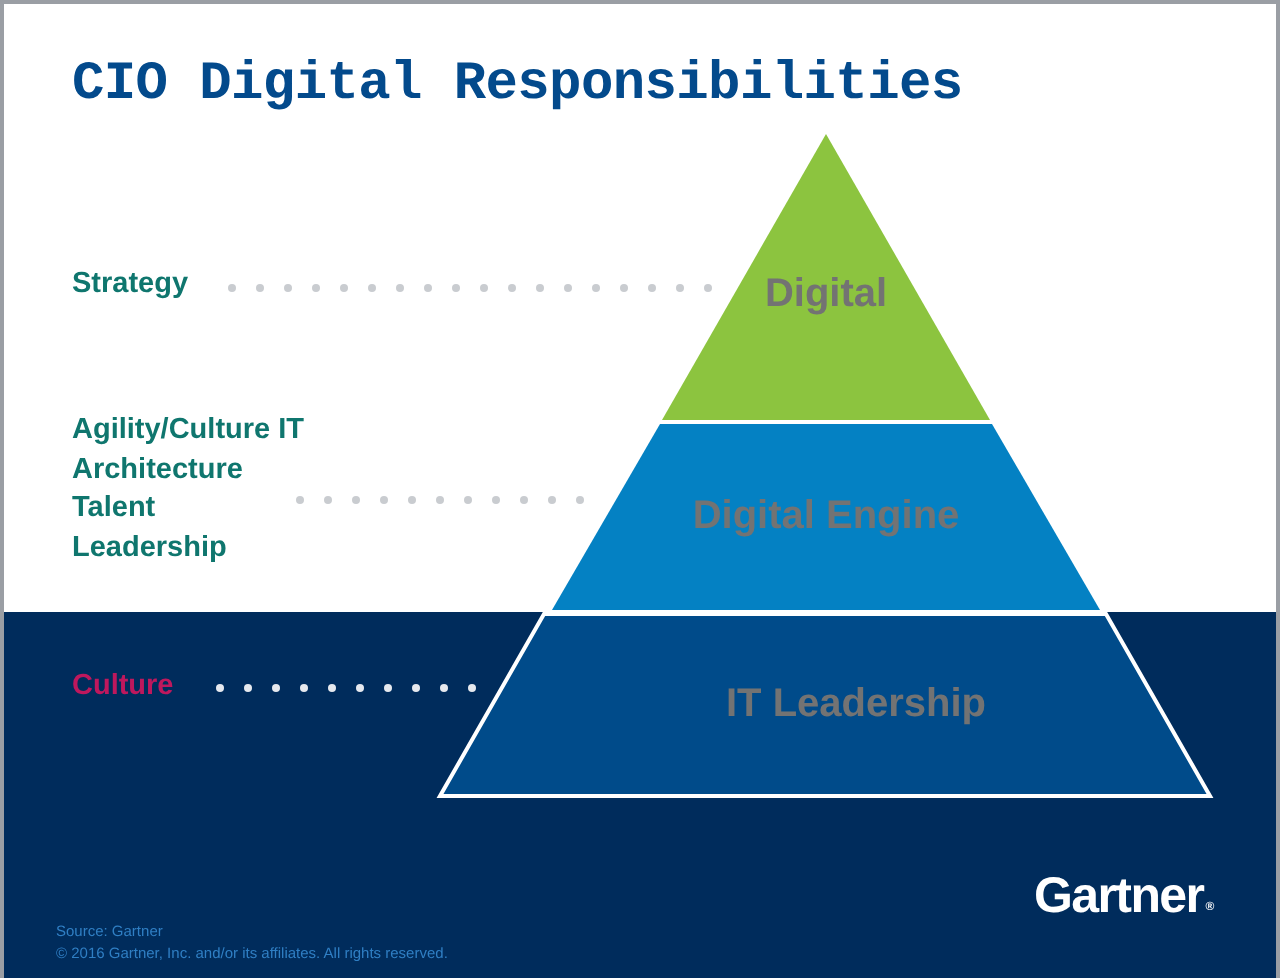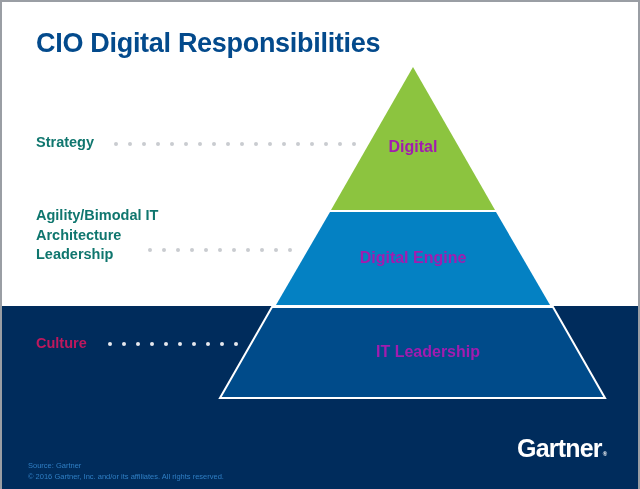--- a/index.html
+++ b/index.html
@@ -6,7 +6,7 @@
   body { width:640px; height:489px; position:relative; overflow:hidden; background:#fff; font-family:"Liberation Sans", sans-serif; }
   .frame { position:absolute; left:0; top:0; width:640px; height:489px; box-sizing:border-box; border-left:2px solid #9a9ea4; border-top:2px solid #9a9ea4; border-right:2px solid #9a9ea4; }
   .navy-band { position:absolute; left:0; top:306px; width:640px; height:183px; background:#002c5c; }
-  .title { position:absolute; left:36px; top:28px; font-size:27px; font-weight:bold; color:#034a8c; letter-spacing:-0.3px; margin:0; white-space:nowrap; }
+  .title { position:absolute; left:36px; top:28px; font-size:27px; font-weight:bold; color:#034a8c; letter-spacing:-0.3px; margin:0; white-space:nowrap;font-family:Liberation Mono, monospace; }
   .label { position:absolute; font-size:14.5px; font-weight:bold; color:#0f766e; line-height:19.5px; }
   .label.light { color:#be185d; }
   .label div { white-space:nowrap; }

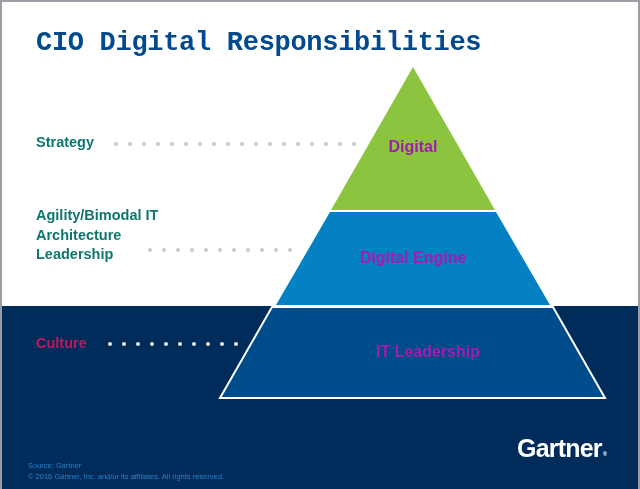--- a/index.html
+++ b/index.html
@@ -11,7 +11,7 @@
   .label.light { color:#be185d; }
   .label div { white-space:nowrap; }
   svg.pyr { position:absolute; left:0; top:0; width:640px; height:489px; }
-  .tier-text { position:absolute; color:#a21caf; font-weight:bold; text-align:center; font-size:16px; line-height:20px; }
+  .tier-text { position:absolute; color:#737373; font-weight:bold; text-align:center; font-size:20px; line-height:20px; }
   .footer { position:absolute; left:28px; top:460px; font-size:7.5px; color:#2f7fc4; line-height:11px; }
   .logo { position:absolute; left:517px; top:434px; font-size:25px; font-weight:bold; color:#fff; letter-spacing:-0.8px; }
   .logo sup { font-size:6px; letter-spacing:0; vertical-align:baseline; position:relative; top:-1px; margin-left:1px; }

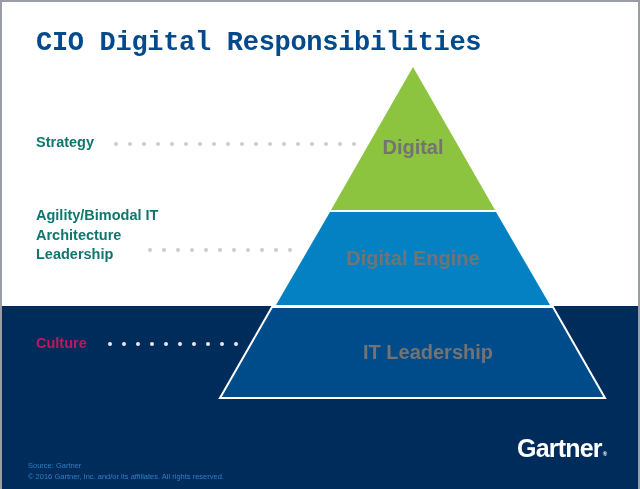--- a/index.html
+++ b/index.html
@@ -81,7 +81,7 @@
   <div>Strategy</div>
 </div>
 <div class="label" style="left:36px; top:206px;">
-  <div>Agility/Bimodal IT</div>
+  <div>Agility/Culture IT</div>
   <div>Architecture</div>
   <div>Leadership</div>
 </div>

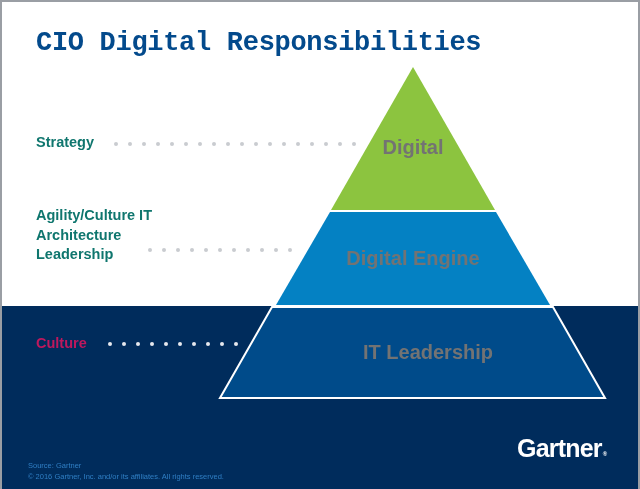--- a/index.html
+++ b/index.html
@@ -83,6 +83,7 @@
 <div class="label" style="left:36px; top:206px;">
   <div>Agility/Culture IT</div>
   <div>Architecture</div>
+  <div>Talent</div>
   <div>Leadership</div>
 </div>
 <div class="label light" style="left:36px; top:334px;">

